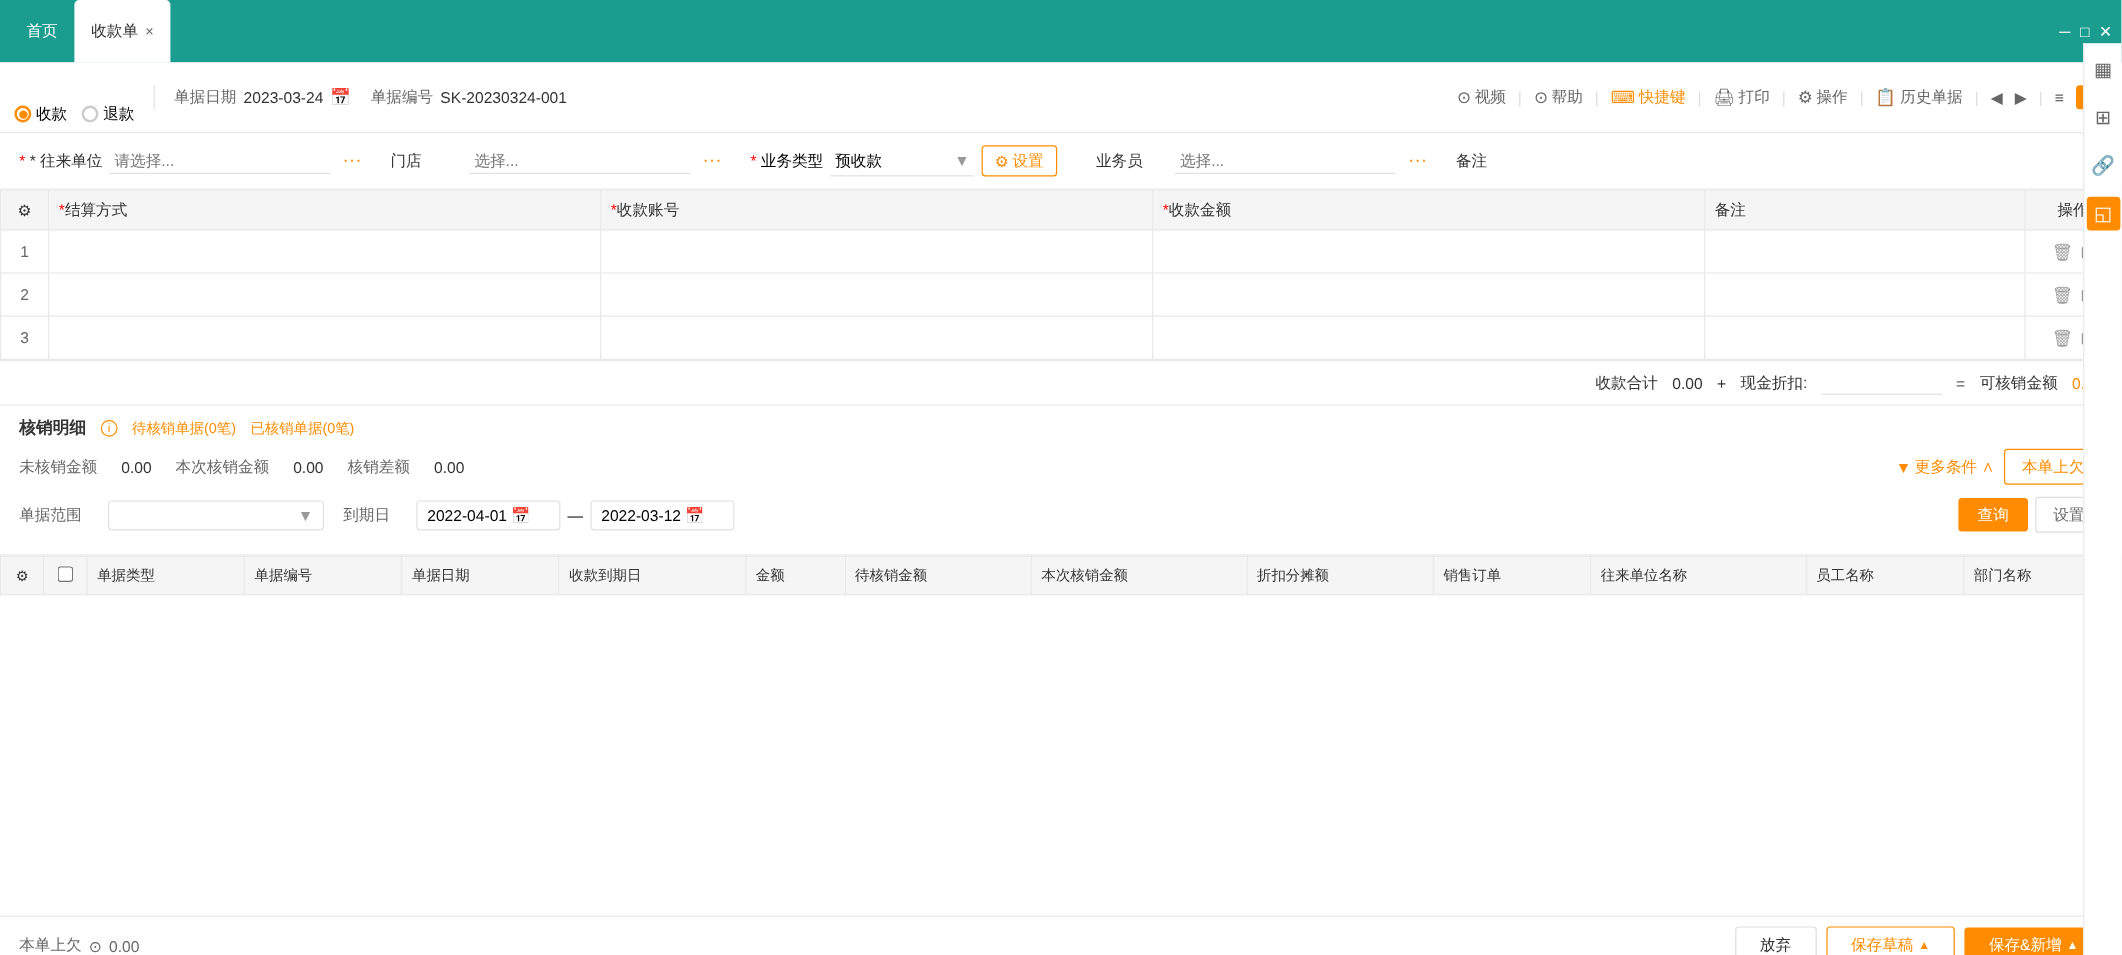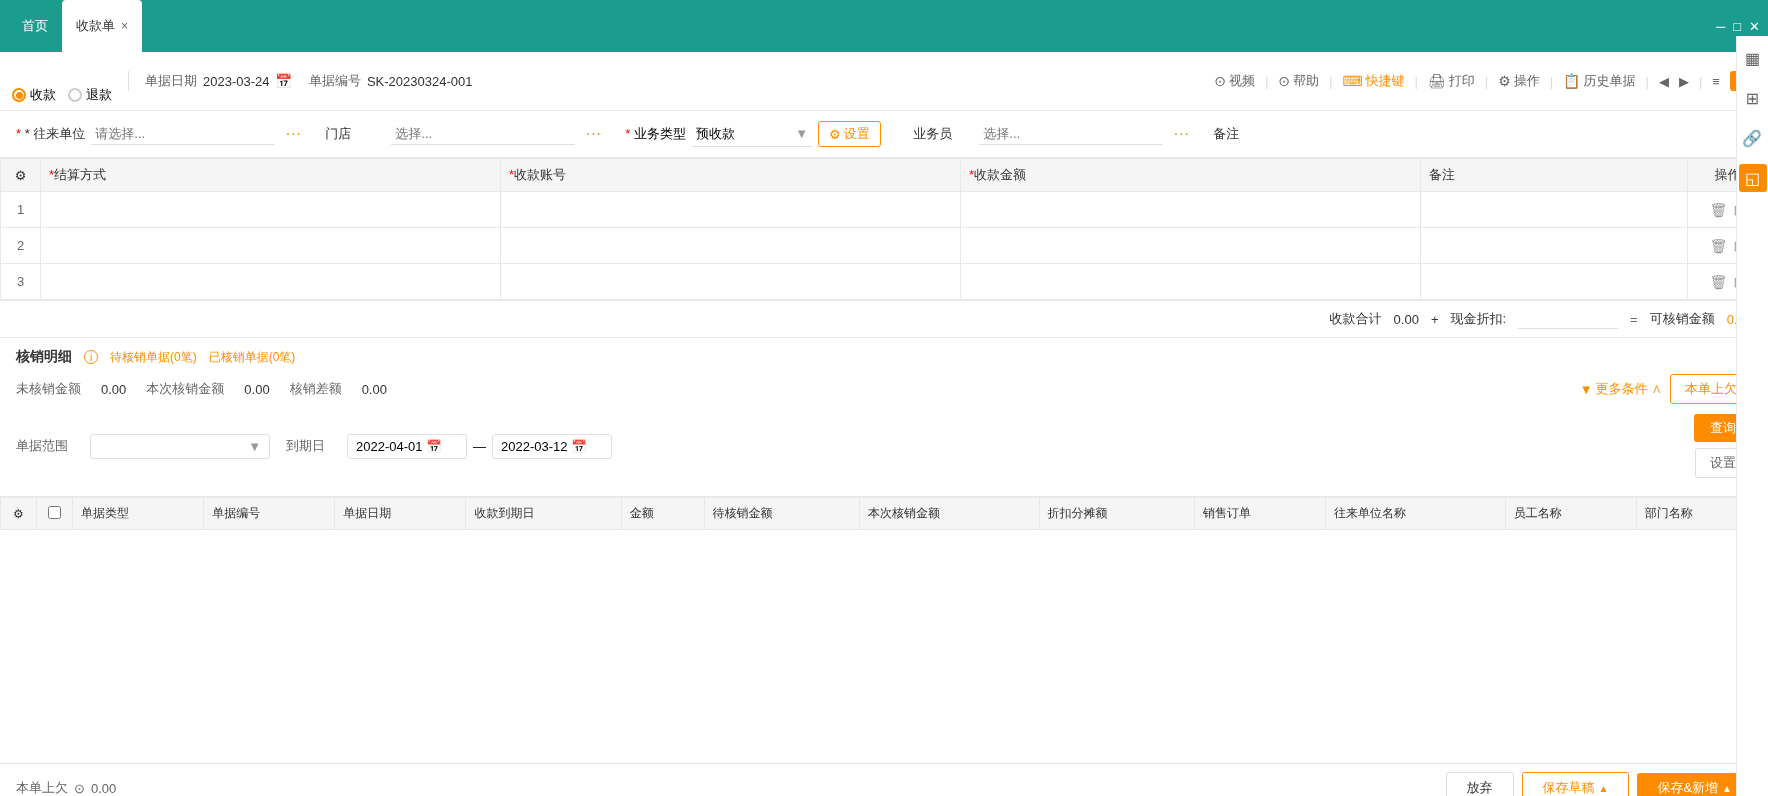--- a/index.html
+++ b/index.html
@@ -755,7 +755,7 @@
           </div>
         </div>
       </div>
-      <div class="filter-actions-row" style="margin-left:auto; display:flex; gap:6px;flex-direction:column;">
+      <div class="filter-actions-row" style="margin-left:auto; display:flex; gap:6px;">
         <button class="query-btn">查询</button>
         <button class="settings-small-btn">设置</button>
       </div>

